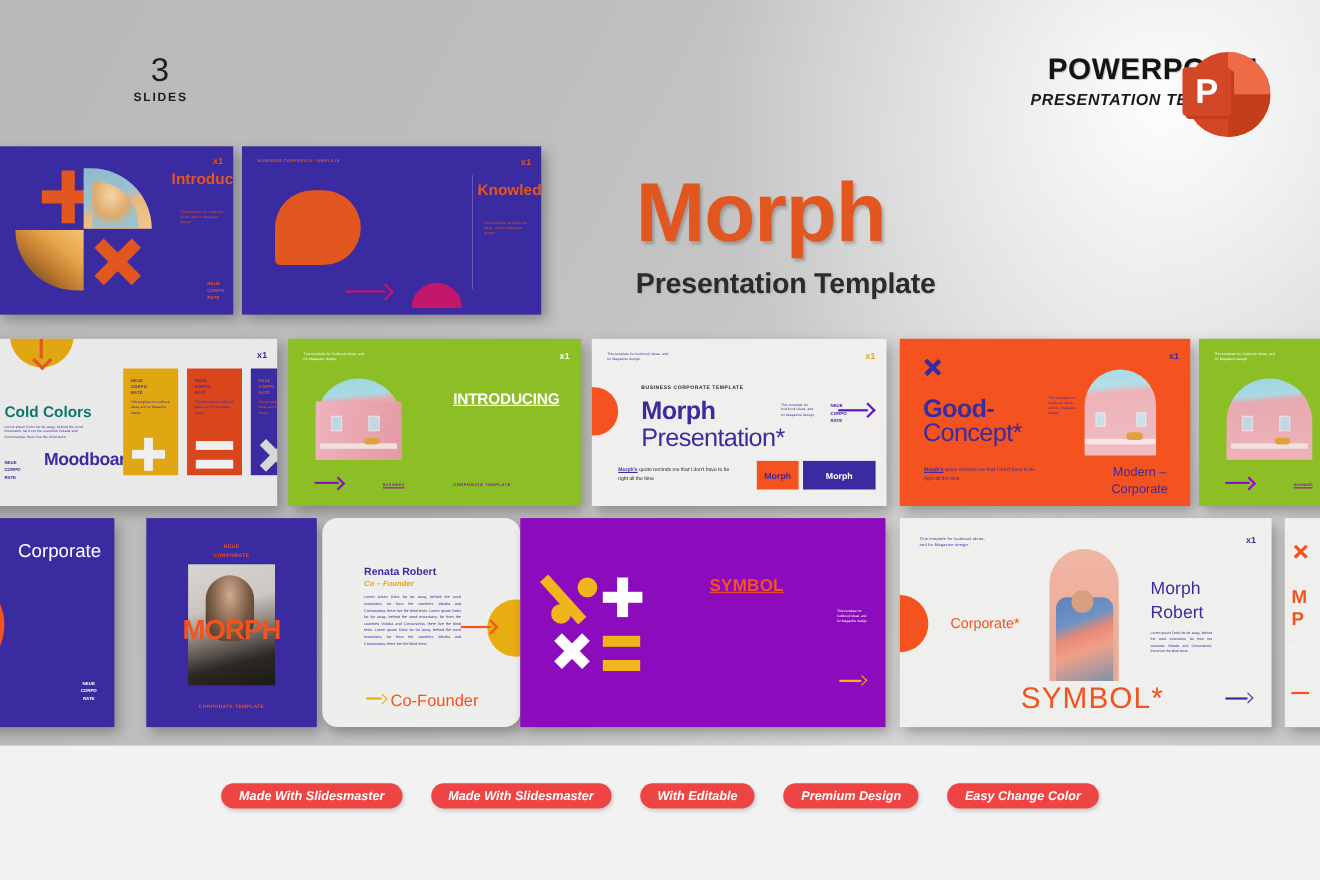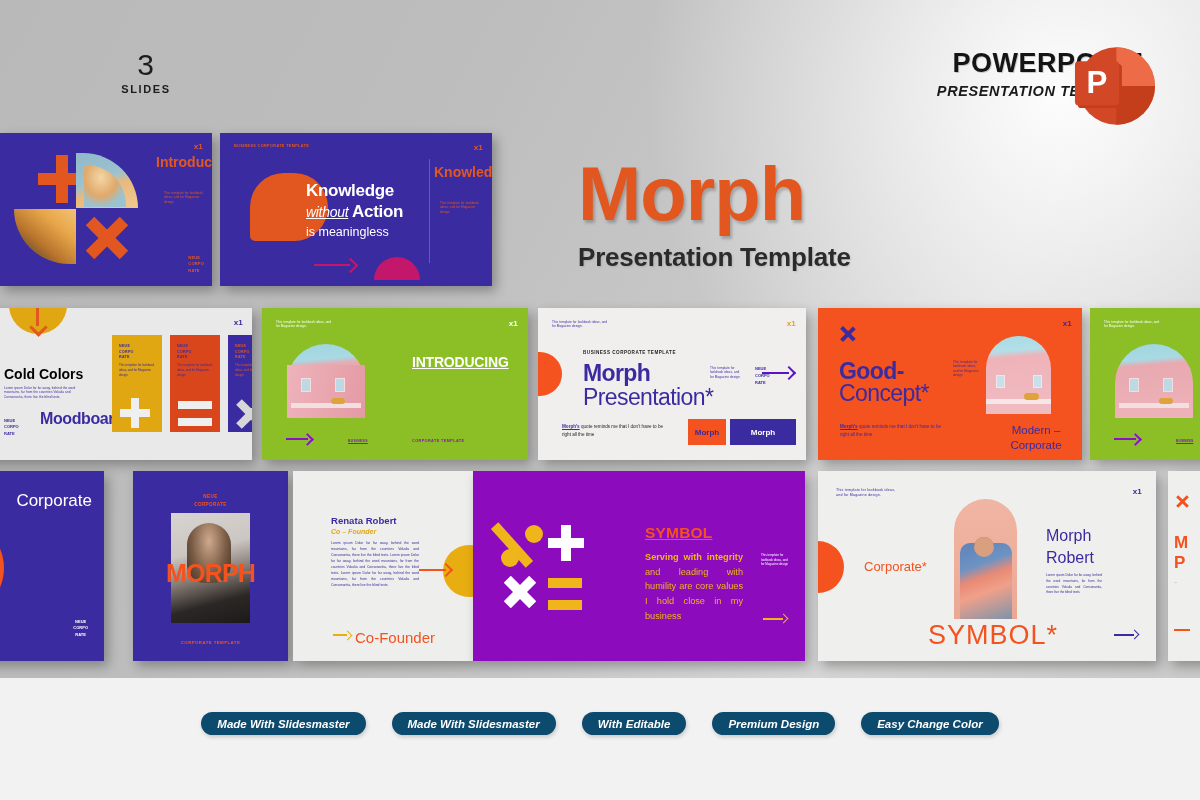--- a/index.html
+++ b/index.html
@@ -375,11 +375,6 @@
   <div class="xbadge">x1</div>
   <div class="topleft">BUSINESS CORPORATE TEMPLATE</div>
   <div class="blob"></div>
-  <div class="kn">
-    <div class="l1">Knowledge</div>
-    <div class="l2"><i>without</i> <span>Action</span></div>
-    <div class="l3">is meaningless</div>
-  </div>
   <div class="sep"></div>
   <div class="right-h">Knowledge?</div>
   <div class="right-t tiny">This template for lookbook ideas, and for Magazine design</div>

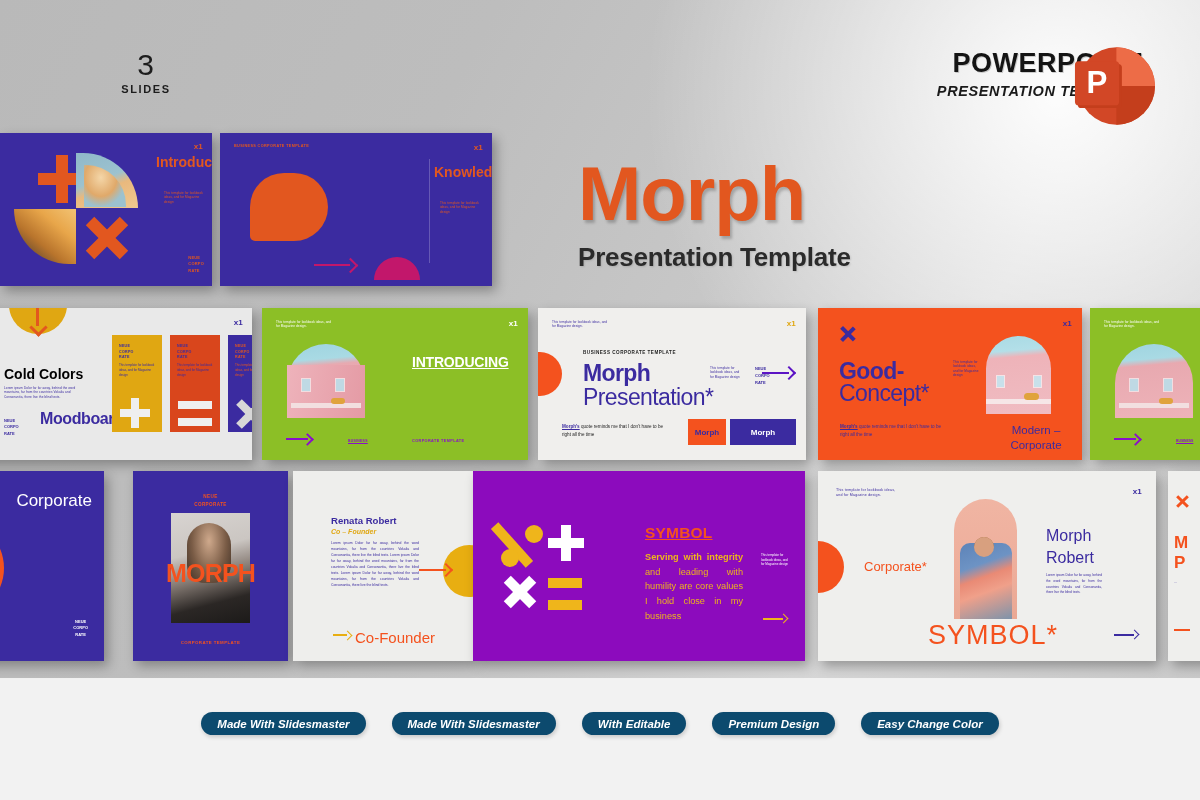--- a/index.html
+++ b/index.html
@@ -139,7 +139,7 @@
   #s3 .dome { position:absolute; left: 57px; top: -14px; width: 58px; height: 40px; background:#e0a712; border-radius: 0 0 58px 58px; }
   #s3 .dome-arrow { position:absolute; left: 84px; top: 0px; width: 3px; height: 18px; background:#e2571f; }
   #s3 .dome-arrow:after { content:''; position:absolute; left:-4px; top:13px; width:10px; height:10px; border-right:3px solid #e2571f; border-bottom:3px solid #e2571f; transform:rotate(45deg); }
-  #s3 .h1 { position:absolute; left: 52px; top: 58px; color:#000000; font-size: 14px; font-weight: 600; }
+  #s3 .h1 { position:absolute; left: 52px; top: 58px; color:#0f766e; font-size: 14px; font-weight: 600; }
   #s3 .body { position:absolute; left: 52px; top: 78px; width: 72px; color:#3b2ba0; }
   #s3 .neue { position:absolute; left: 52px; top: 110px; color:#3b2ba0; font-size:4px; font-weight:700; line-height:1.6; }
   #s3 .mood { position:absolute; left: 88px; top: 102px; color:#3b2ba0; font-size: 16px; font-weight: 800; letter-spacing:-.4px; }

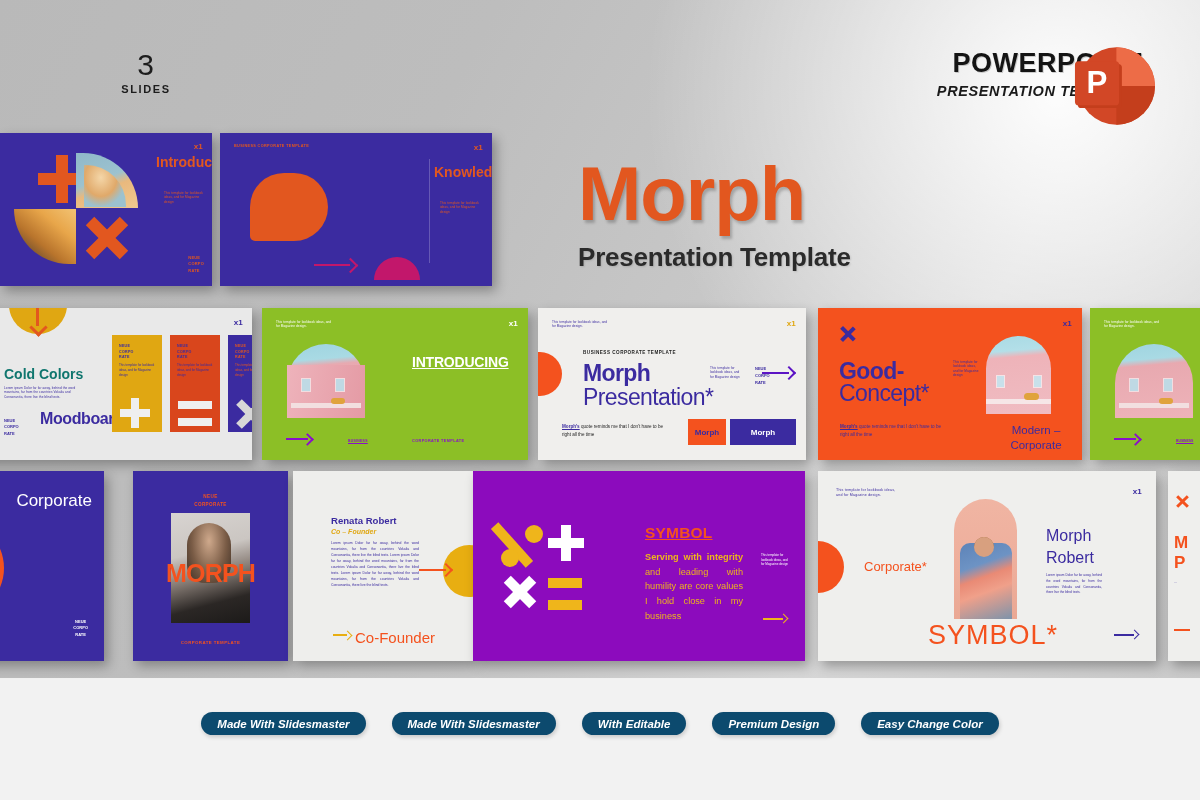--- a/index.html
+++ b/index.html
@@ -254,7 +254,7 @@
   #s9 .bot { position:absolute; left:0; right:0; bottom: 16px; color:#f4521e; font-size:4.4px; font-weight:700; text-align:center; letter-spacing:.4px; }
 
   
-  #s10 { left: 293px; top: 471px; width: 180px; height: 190px; background: #eeeeec; }
+  #s10 { left: 293px; top: 471px; width: 180px; height: 190px; background: #eeeeec; border-radius: 14px; }
   #s10 .name { position:absolute; left: 38px; top: 44px; color:#3b2ba0; font-size: 9.6px; font-weight: 800; }
   #s10 .role { position:absolute; left: 38px; top: 57px; color:#e0a712; font-size: 7px; font-weight: 700; font-style: italic; }
   #s10 .body { position:absolute; left: 38px; top: 70px; width: 88px; color:#3b2ba0; font-size:3.4px; line-height:1.75; text-align:justify; }

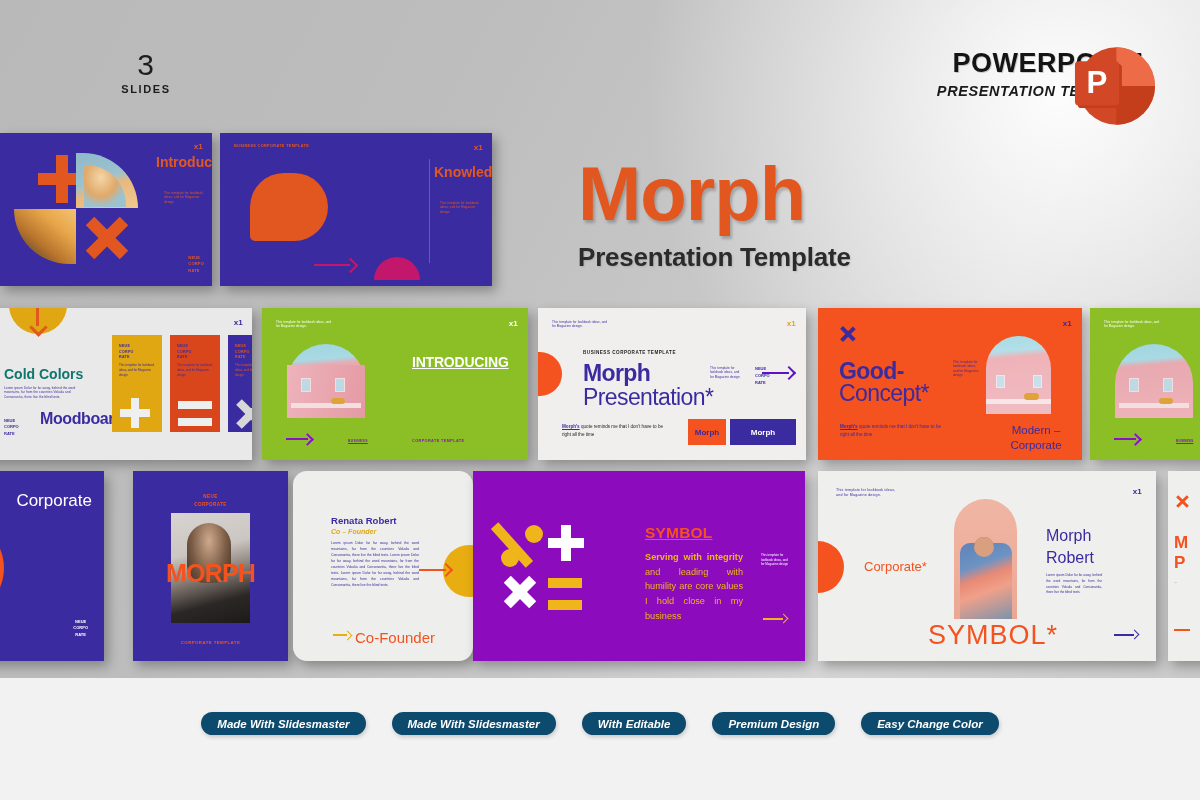--- a/index.html
+++ b/index.html
@@ -502,7 +502,6 @@
     <div class="yeq yeq2"></div>
   </div>
   <div class="h1">SYMBOL</div>
-  <div class="body"><b>Serving with integrity</b><span> and leading with humility are core values I hold close in my business</span></div>
   <div class="side micro">This template for lookbook ideas, and for Magazine design</div>
   <div class="arrow"></div>
 </div>

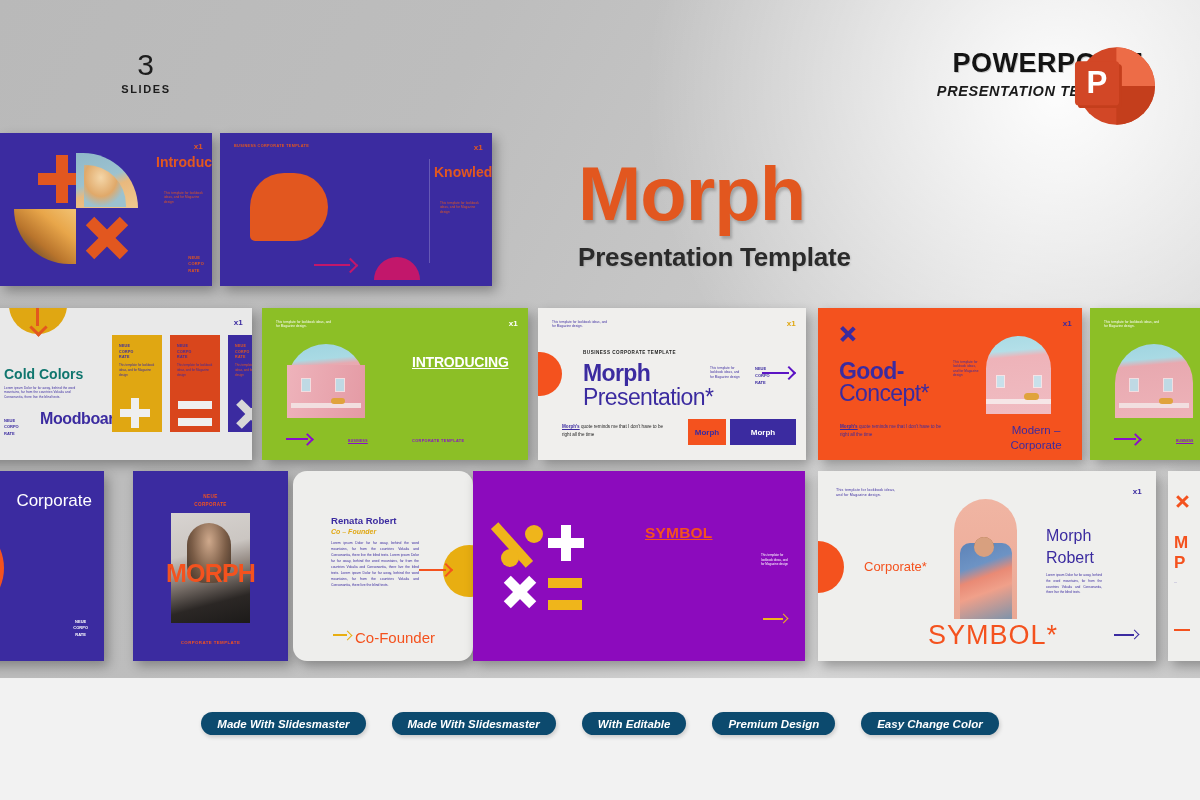--- a/index.html
+++ b/index.html
@@ -323,7 +323,7 @@
   
   .badges { position: absolute; left: 0; top: 712px; width: 1200px; display:flex; justify-content:center; gap: 26px; }
   .badge {
-    height: 23px; padding: 0 16px; border-radius: 12px; background: #0c4a6e;
+    height: 23px; padding: 0 16px; border-radius: 12px; background: #ef4444;
     color: #fff; font-size: 11.5px; font-weight: 700; font-style: italic;
     display: flex; align-items: center; justify-content: center;
     box-shadow: 1px 2px 4px rgba(0,0,0,.18);

